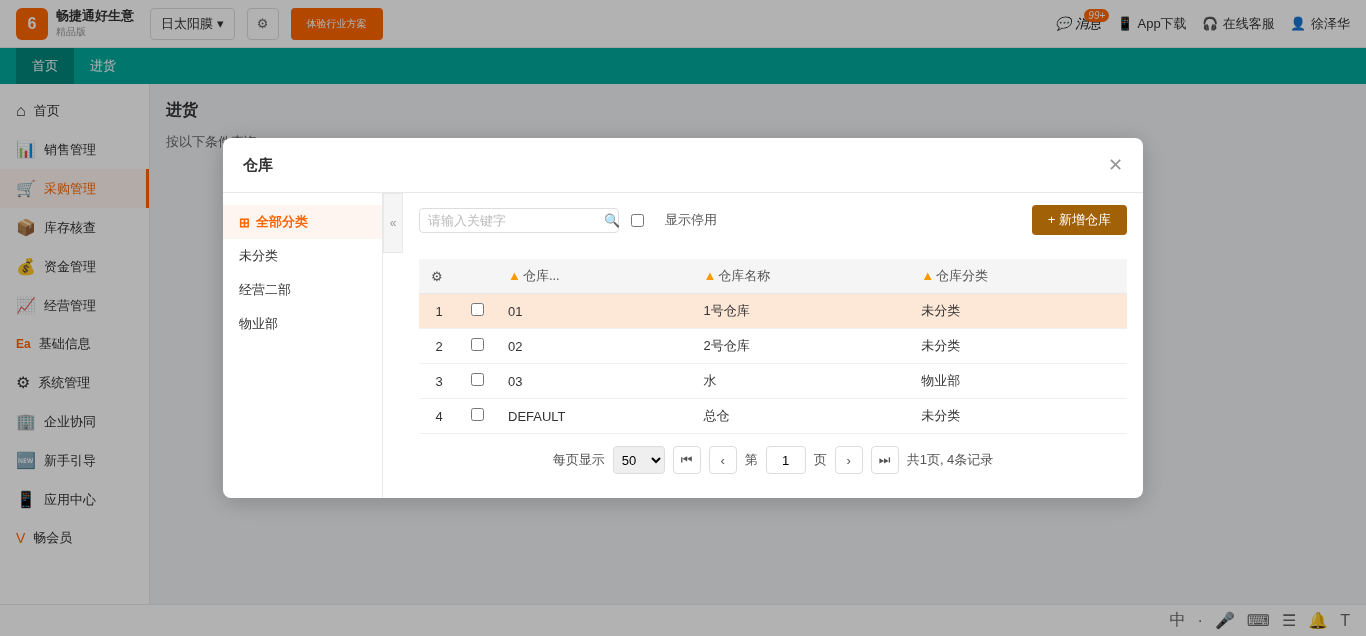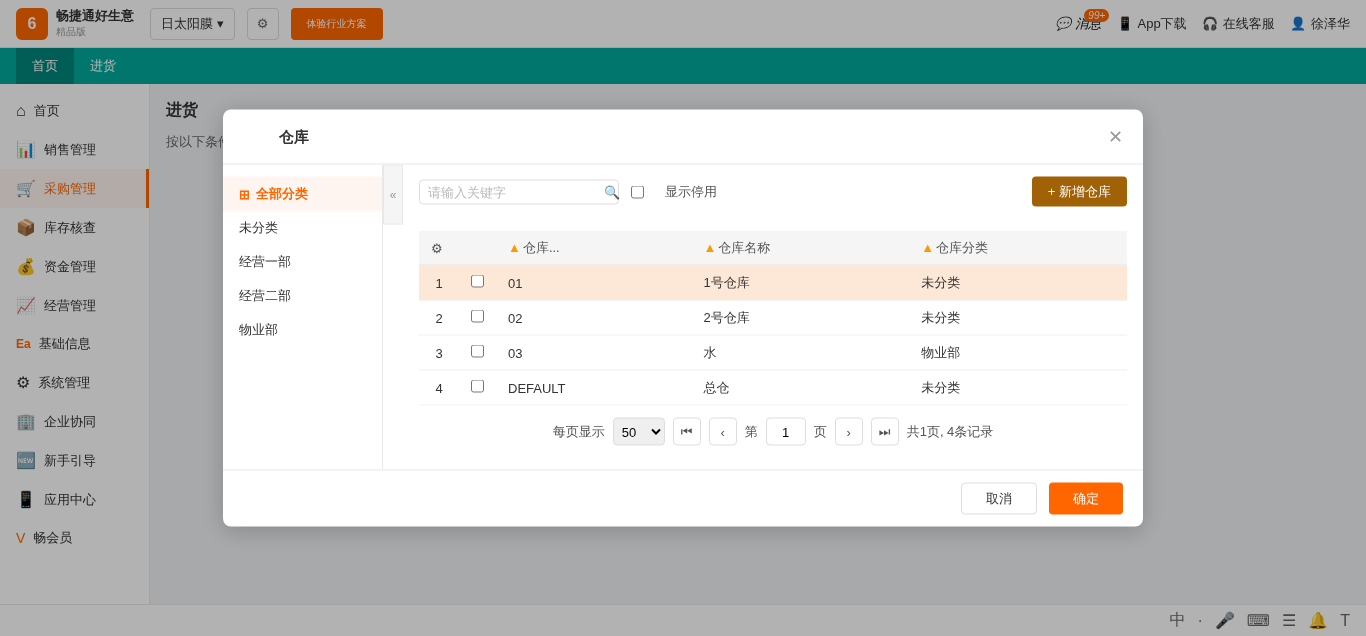--- a/index.html
+++ b/index.html
@@ -113,7 +113,7 @@
       padding: 16px 20px;
       border-bottom: 1px solid #e8e8e8;
     }
-    .modal-title { font-size: 15px; font-weight: bold; color: #333; margin-left: 36px; }
+    .modal-title { font-size: 15px; font-weight: bold; color: #333; }
     .modal-close { cursor: pointer; color: #999; font-size: 18px; }
     .modal-body { display: flex; flex: 1; overflow: hidden; }
 

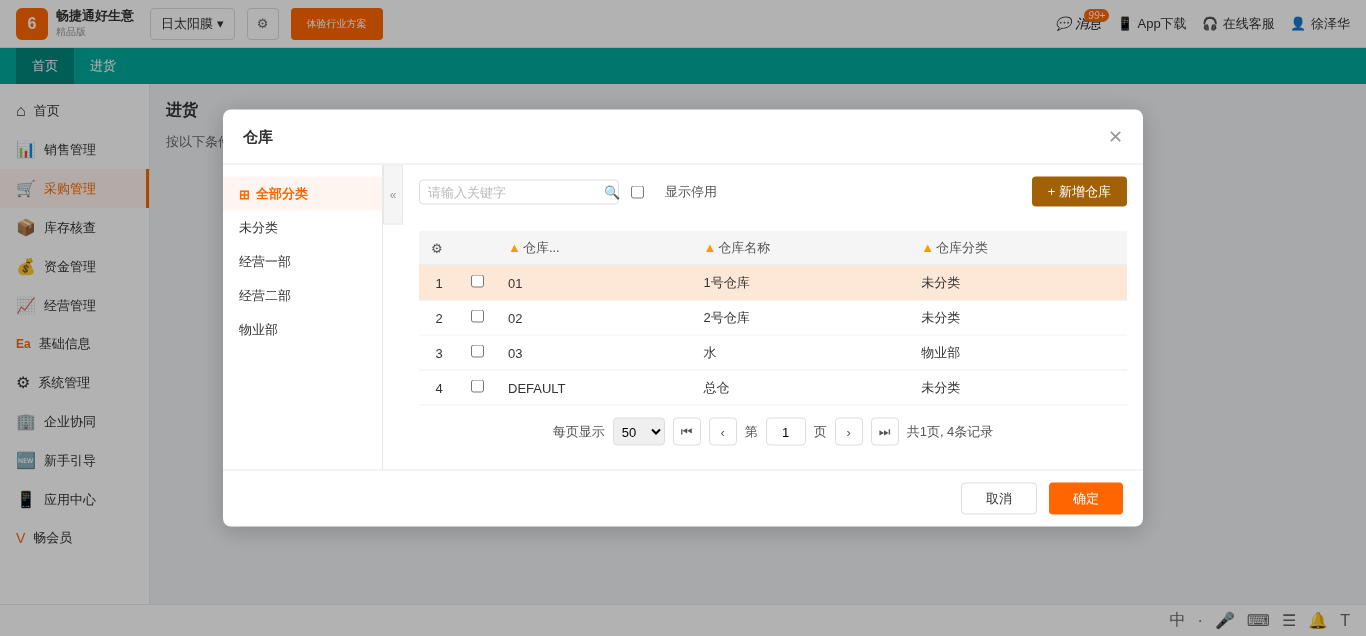--- a/index.html
+++ b/index.html
@@ -335,9 +335,6 @@
       </div>
       <div class="modal-sidebar-item">
         <span>未分类</span>
-      </div>
-      <div class="modal-sidebar-item">
-        <span>经营一部</span>
       </div>
       <div class="modal-sidebar-item">
         <span>经营二部</span>

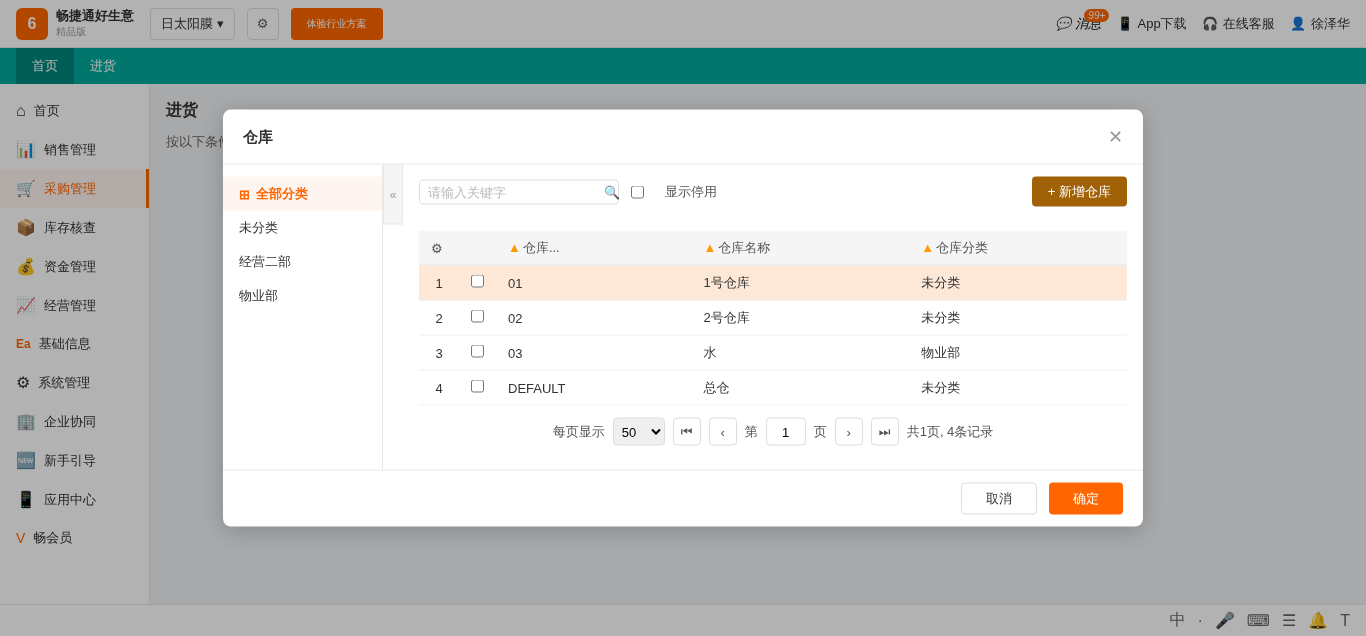--- a/index.html
+++ b/index.html
@@ -444,10 +444,6 @@
       </div>
     </div>
   </div>
-  <div class="modal-footer">
-    <button class="btn-cancel">取消</button>
-    <button class="btn-confirm">确定</button>
-  </div>
 </div>
 
 <div class="status-bar">

